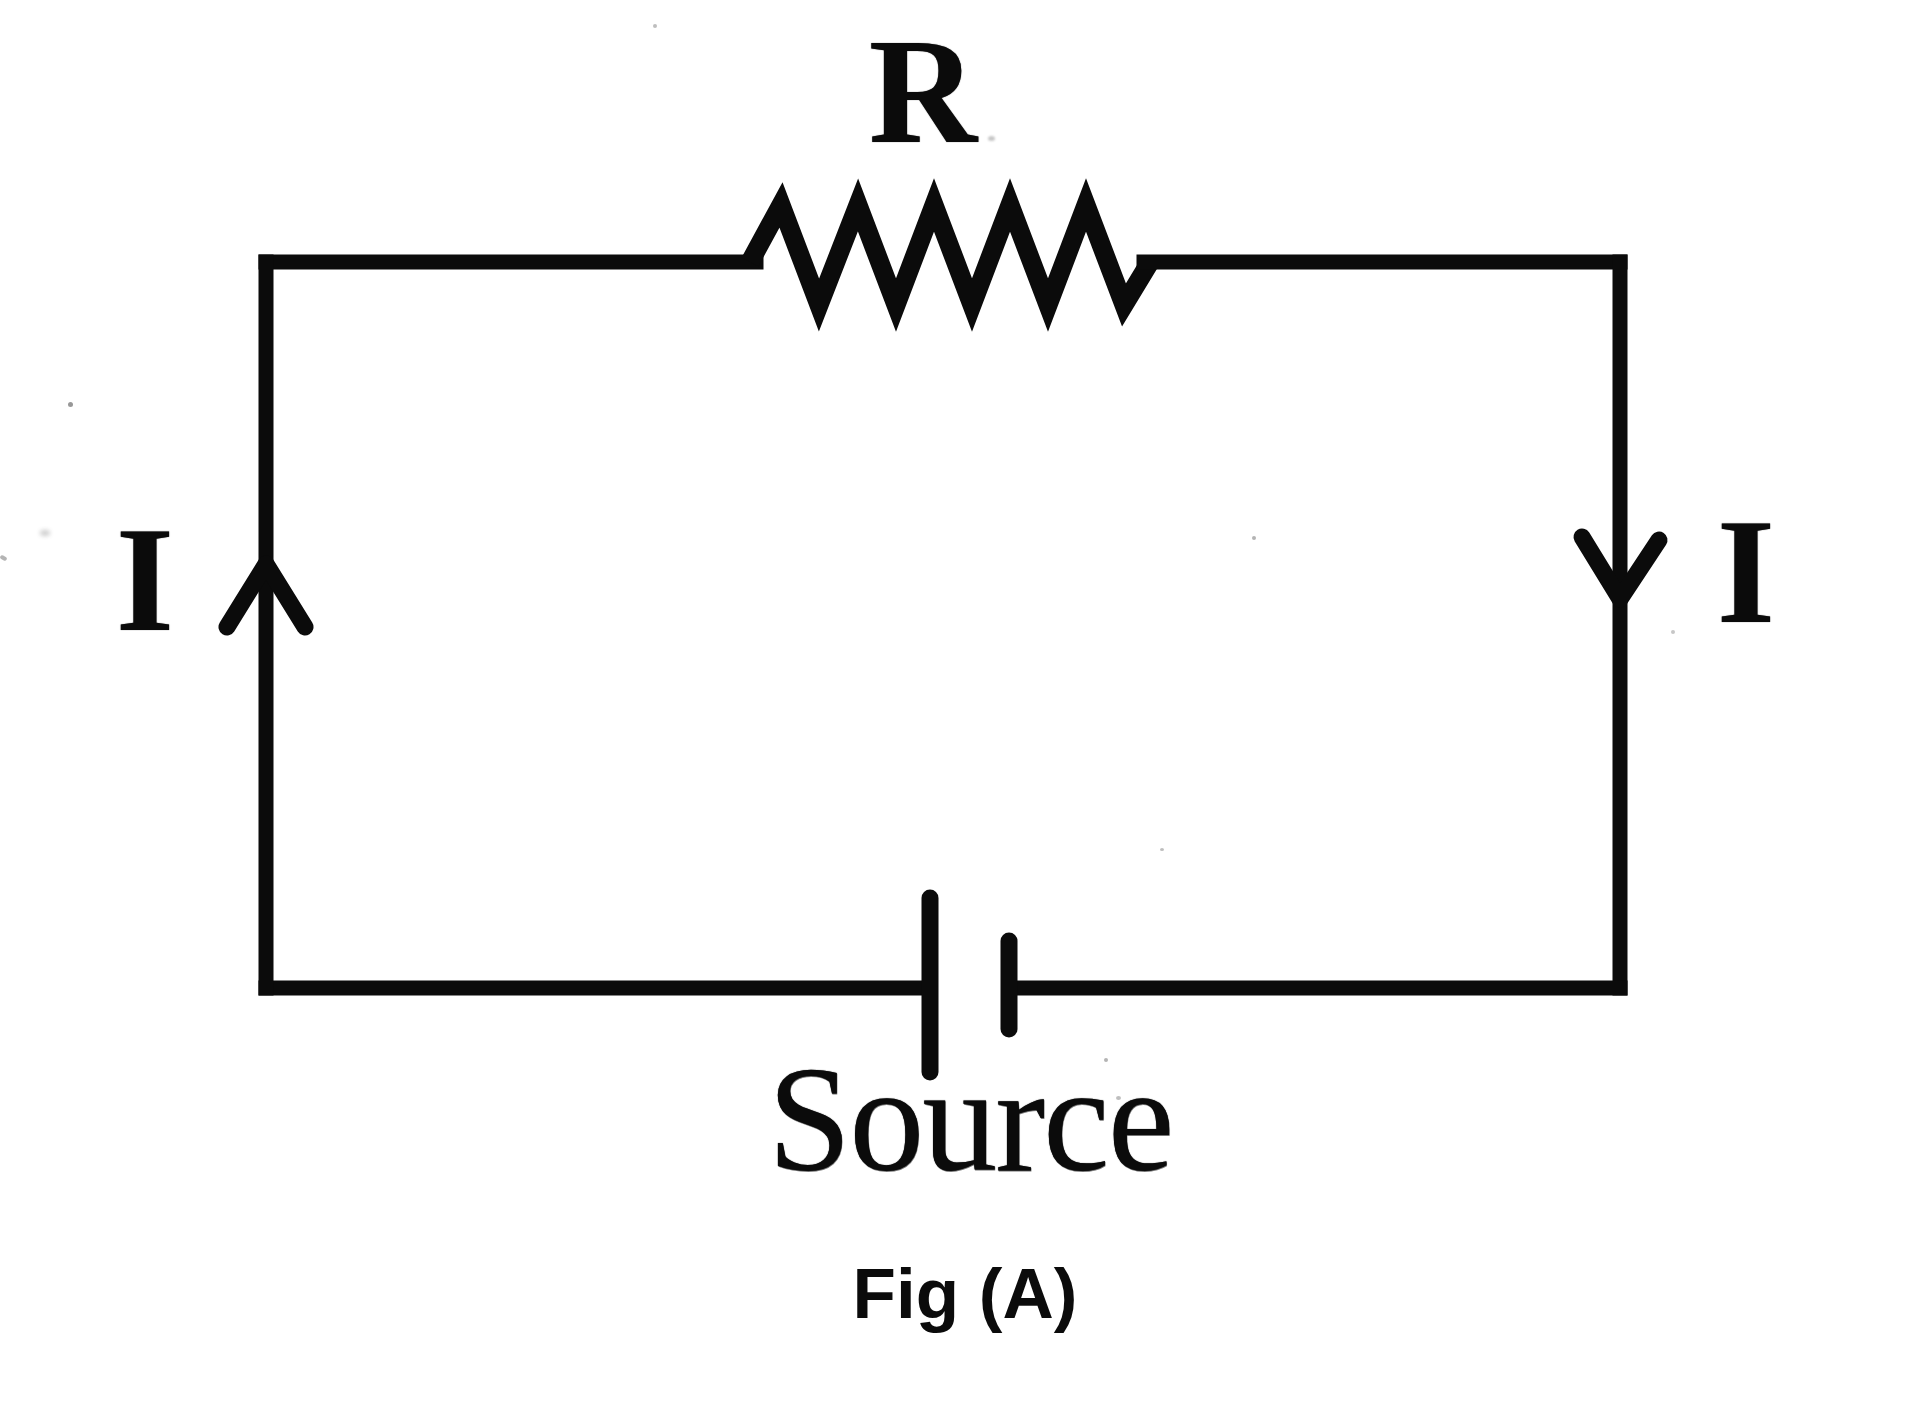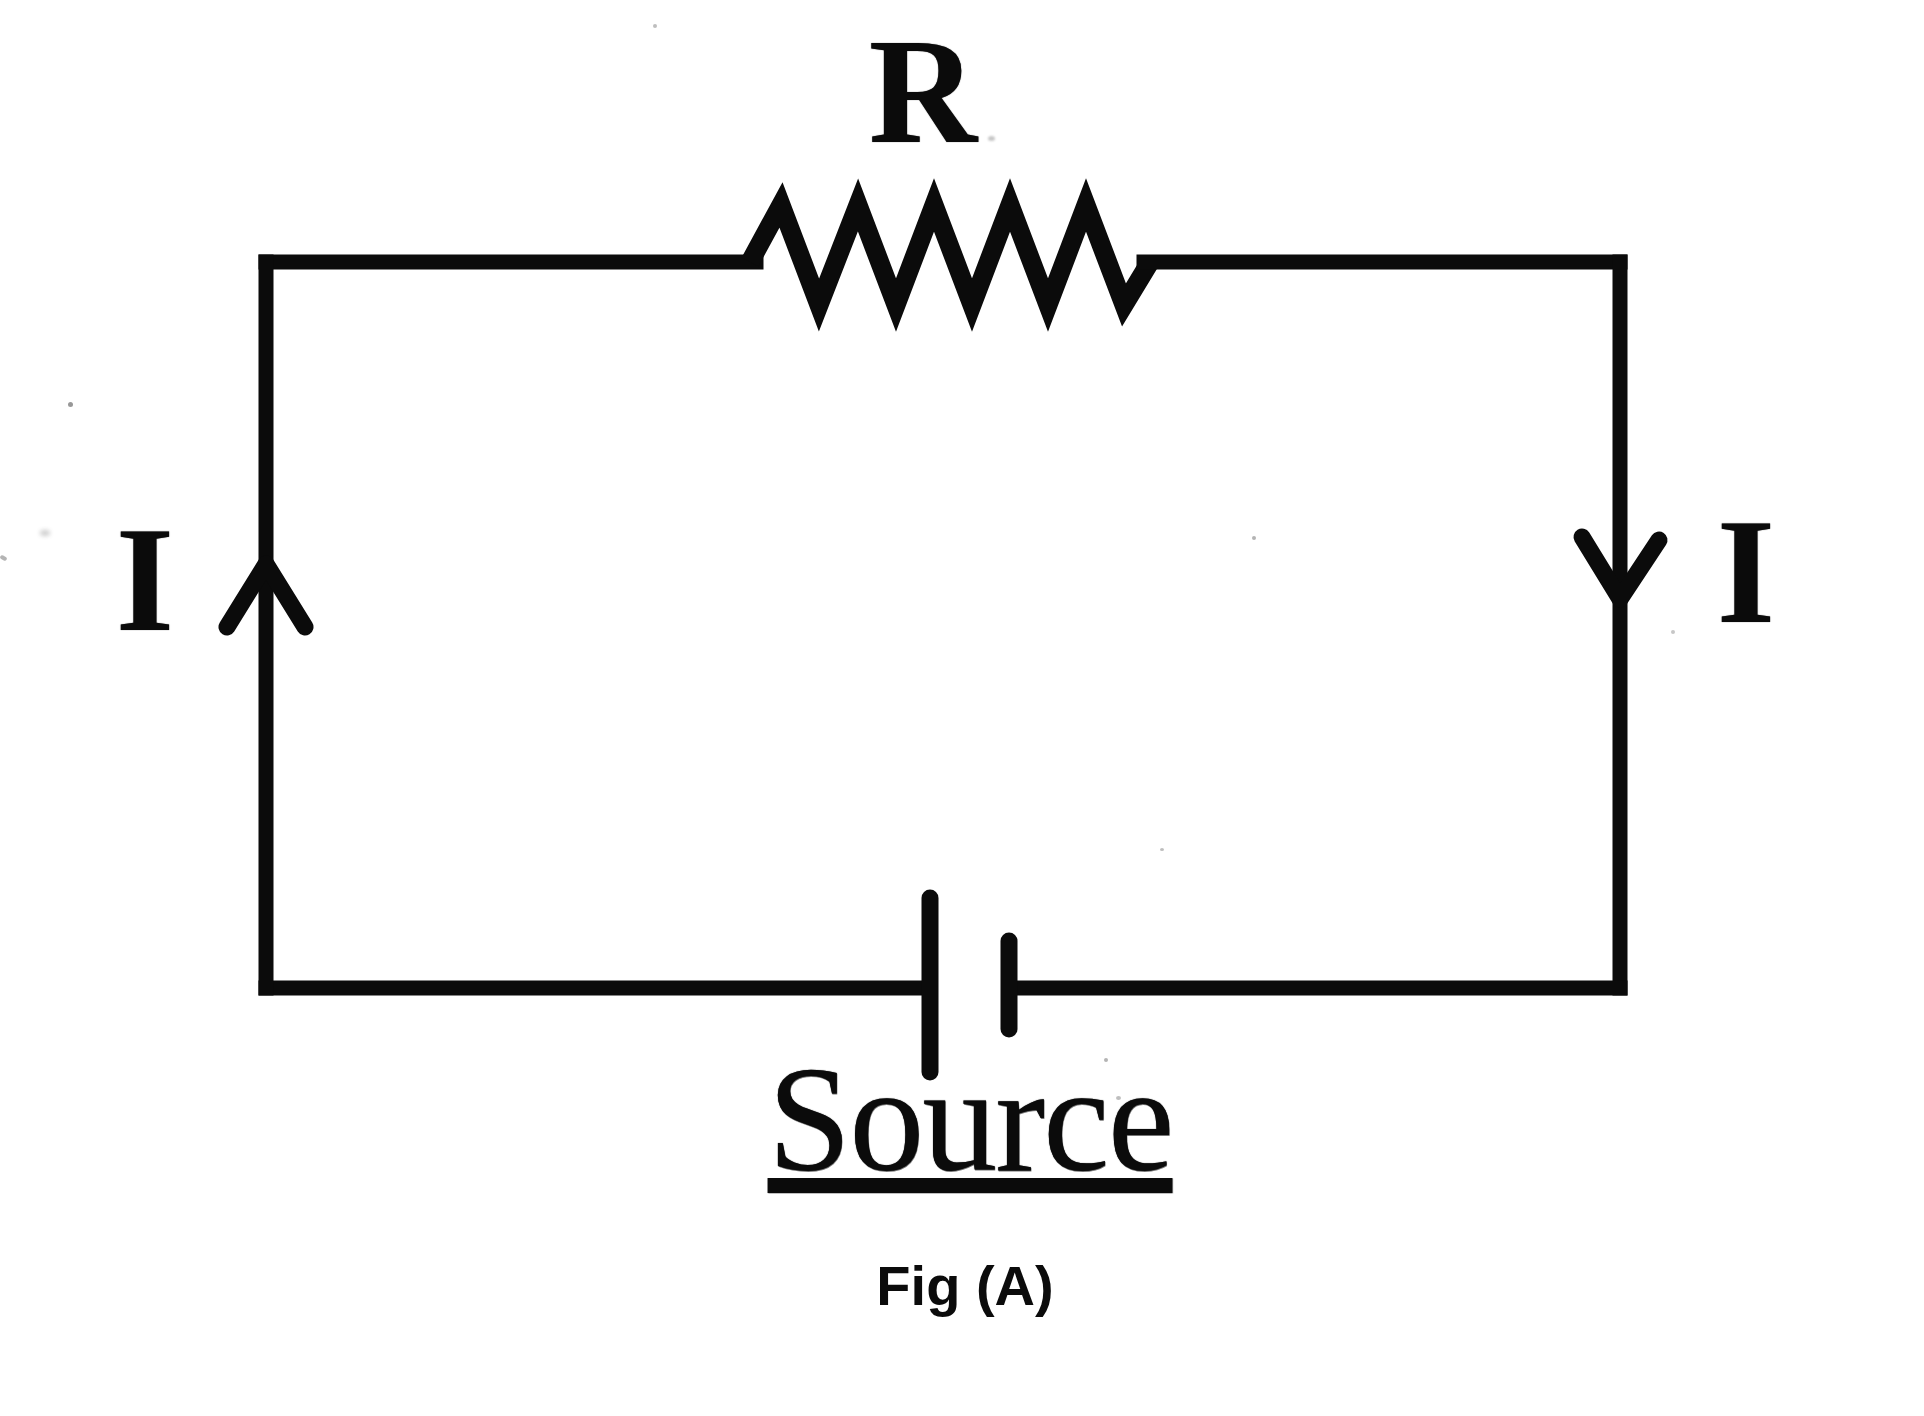--- a/index.html
+++ b/index.html
@@ -33,7 +33,6 @@
     font-size: 150px;
     letter-spacing: -2px;
     text-shadow: 0 0 1px rgba(0,0,0,0.85), 0.5px 0.5px 0 rgba(0,0,0,0.5);
-    text-decoration: underline;
   }
   .fig-caption {
     font-family: "Liberation Sans", sans-serif;

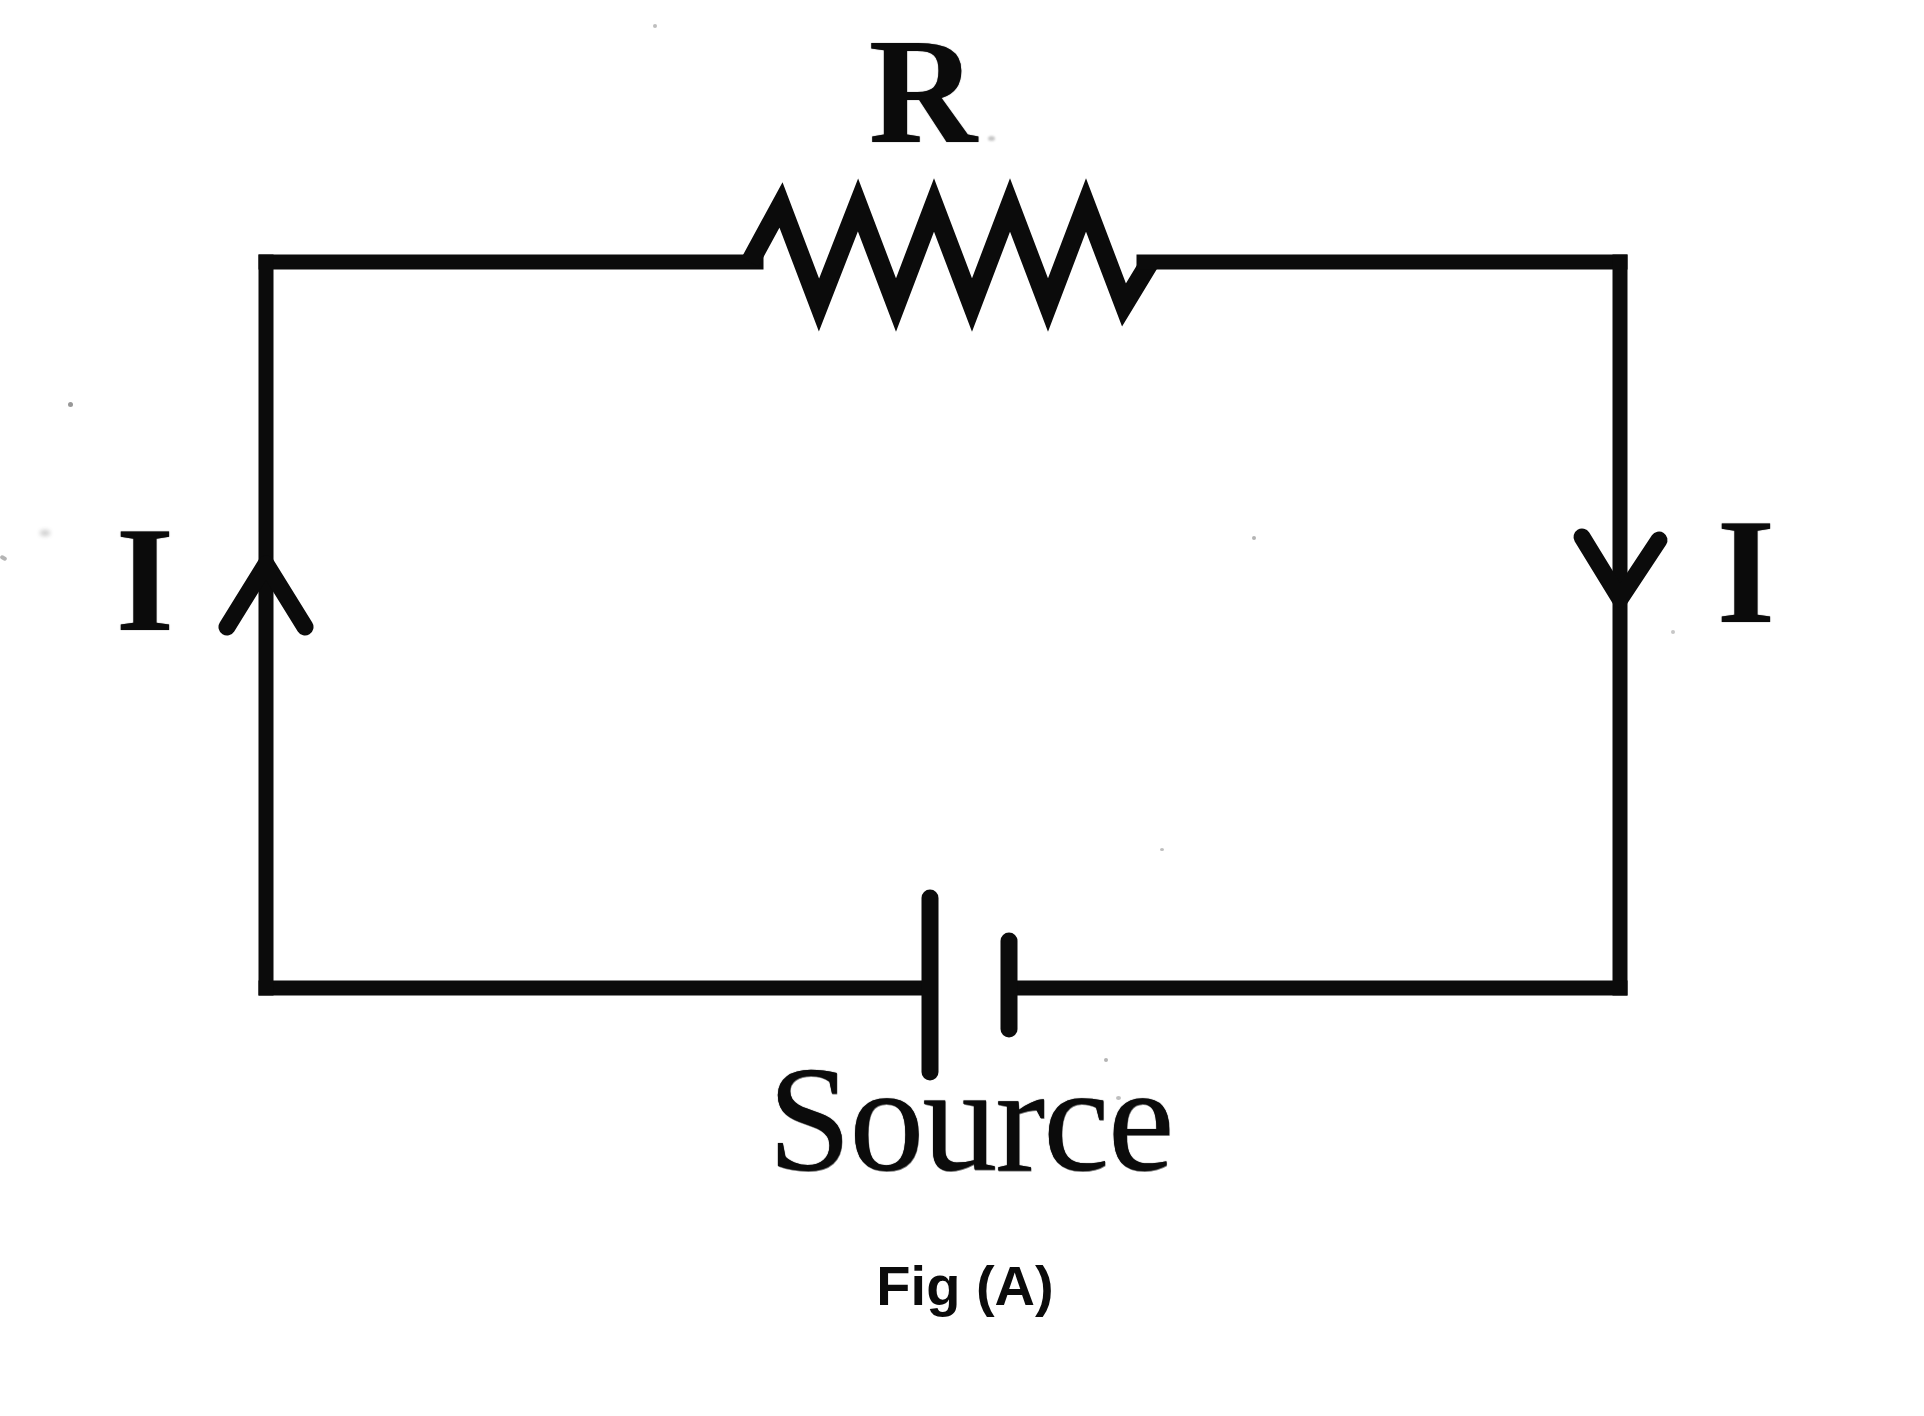--- a/index.html
+++ b/index.html
@@ -37,7 +37,7 @@
   .fig-caption {
     font-family: "Liberation Sans", sans-serif;
     font-weight: 700;
-    font-size: 56px;
+    font-size: 71px;
     letter-spacing: 0px;
     text-align: right;
   }

